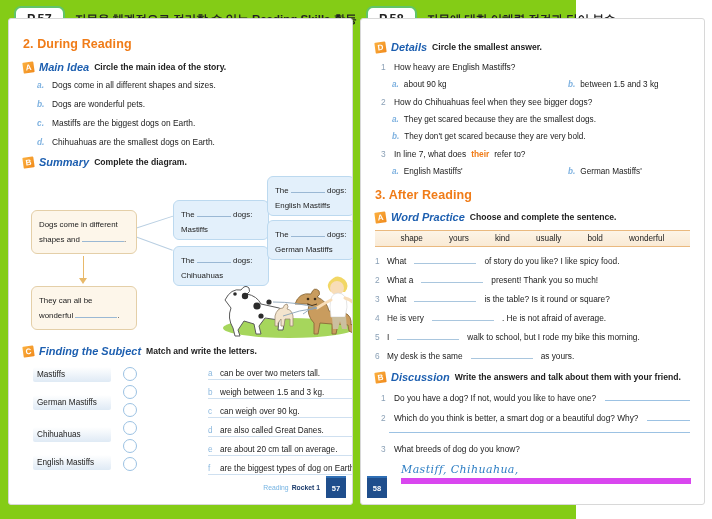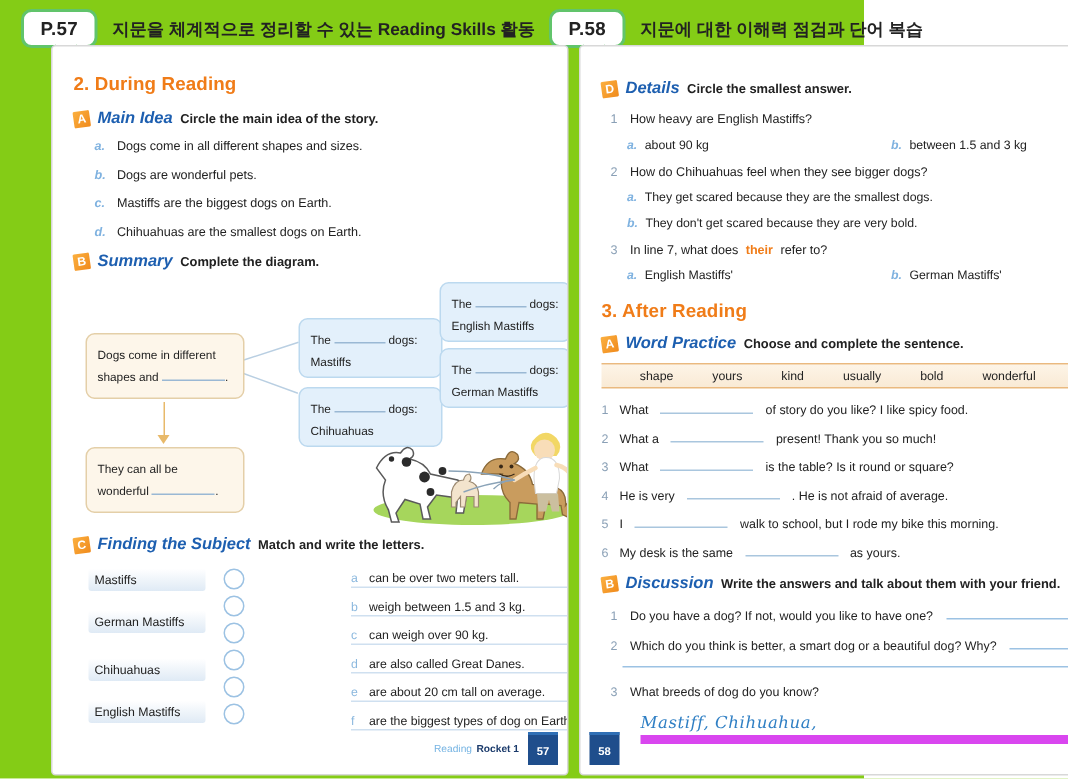--- a/index.html
+++ b/index.html
@@ -40,13 +40,12 @@
   
   .page {
     position: absolute;
-    top: 30px;
+    top: 18px;
     height: 487px;
     background: #fff;
     border: 1px solid #d8d8d8;
     border-radius: 3px;
     overflow: hidden;
-    margin-left: 26px;
   }
   .page.left { left: 8px; width: 345px; }
   .page.right { left: 360px; width: 345px; }

